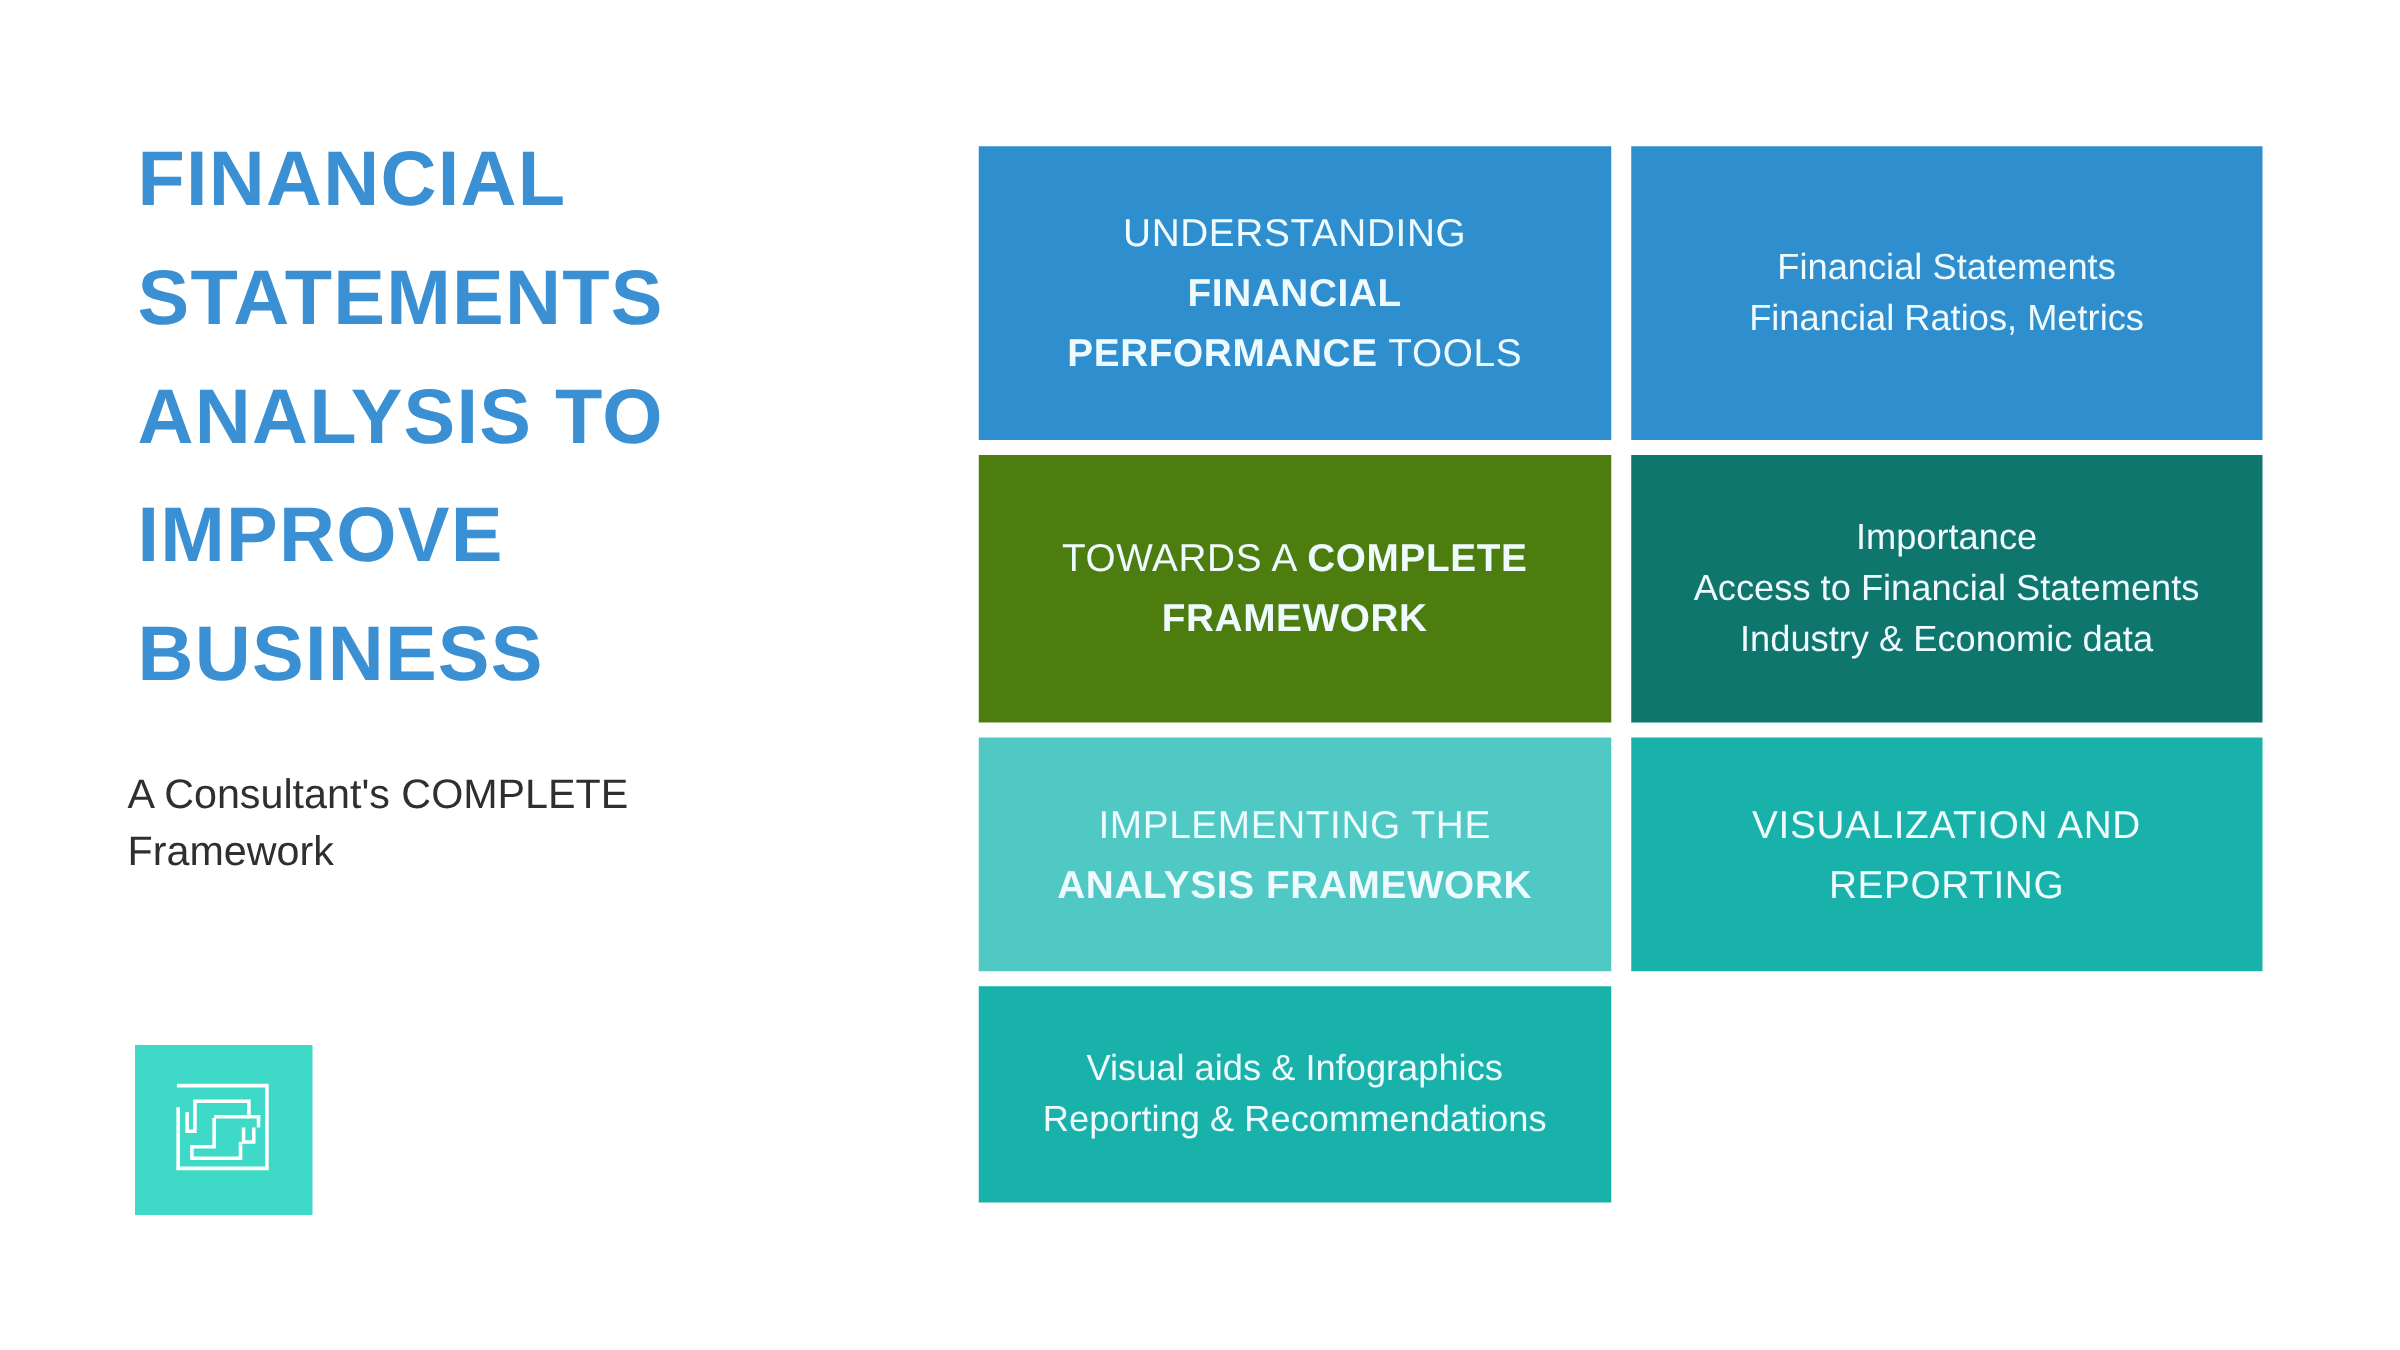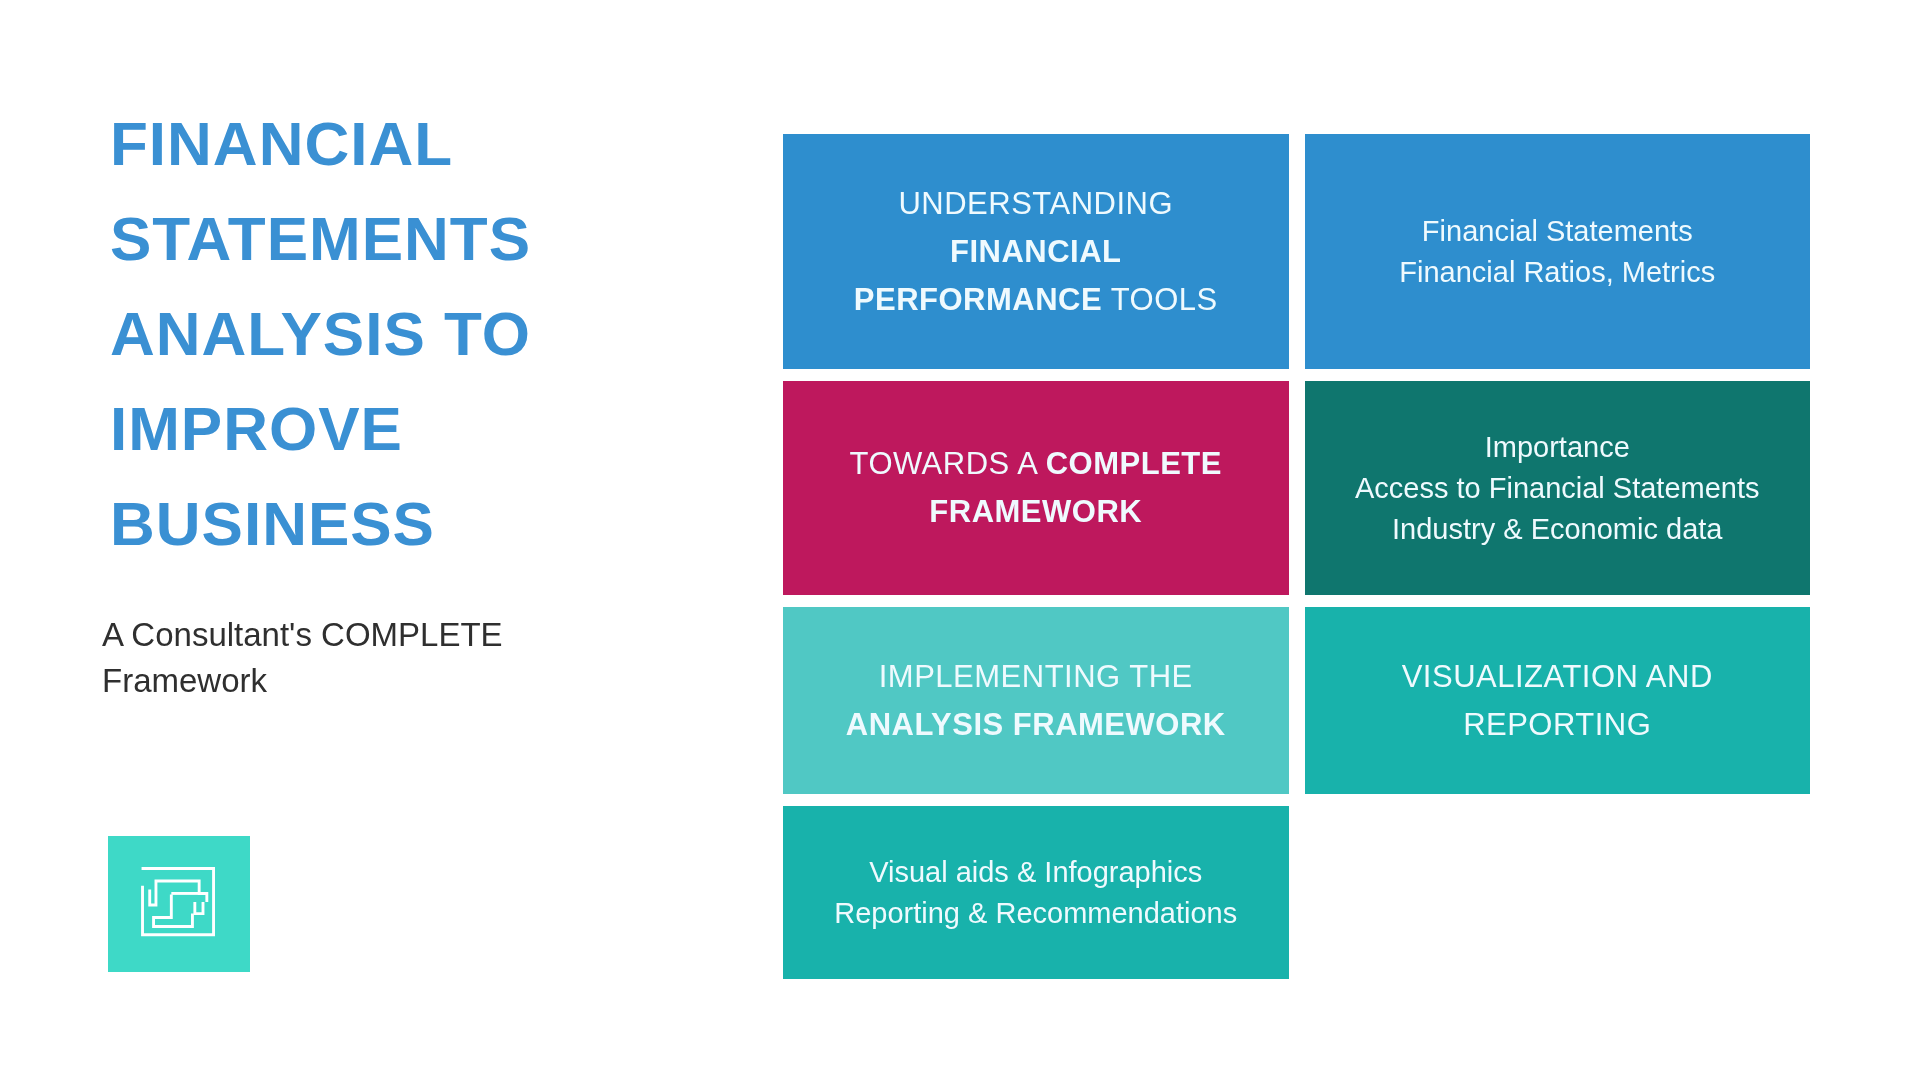--- a/index.html
+++ b/index.html
@@ -16,7 +16,7 @@
           background:#3ED9C7; display:flex; align-items:center; justify-content:center; }
 
   
-  .grid { position:absolute; left:783px; top:134px; width:1027px; height:845px;
+  .grid { position:absolute; left:783px; top:117px; width:1027px; height:845px;
           display:grid; grid-template-columns:1fr 1fr; column-gap:16px; row-gap:12px; }
   .cell { display:flex; flex-direction:column; align-items:center; justify-content:center;
           text-align:center; color:#EFFAFE; padding:0 28px; box-sizing:border-box; }

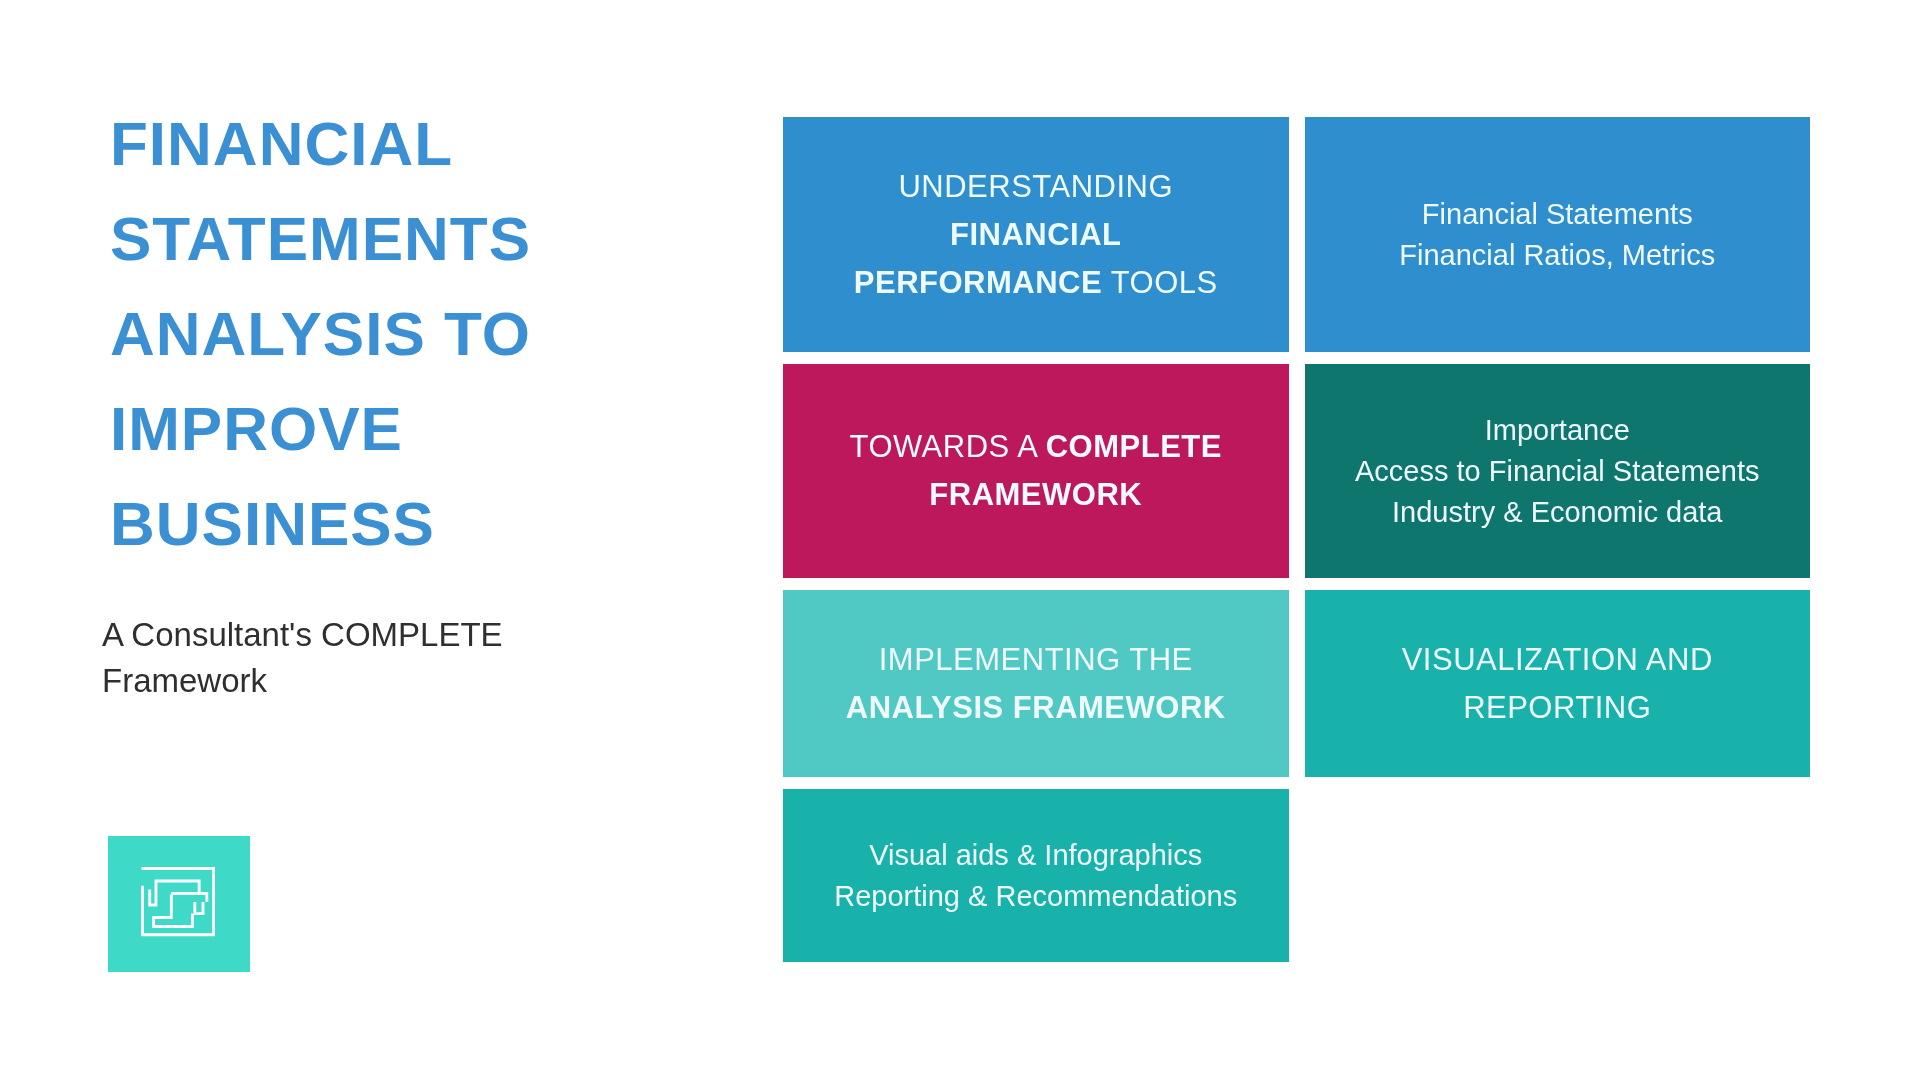--- a/index.html
+++ b/index.html
@@ -66,7 +66,7 @@
       <div>Financial Ratios, Metrics</div>
     </div>
 
-    <div class="cell topic row1" style="background: #be185d; color: rgb(239, 250, 254);">
+    <div class="cell topic row1" style="background: #4d7c0f; color: rgb(239, 250, 254);">
       <div><span>TOWARDS A </span><b>COMPLETE</b></div>
       <div><b>FRAMEWORK</b></div>
     </div>

